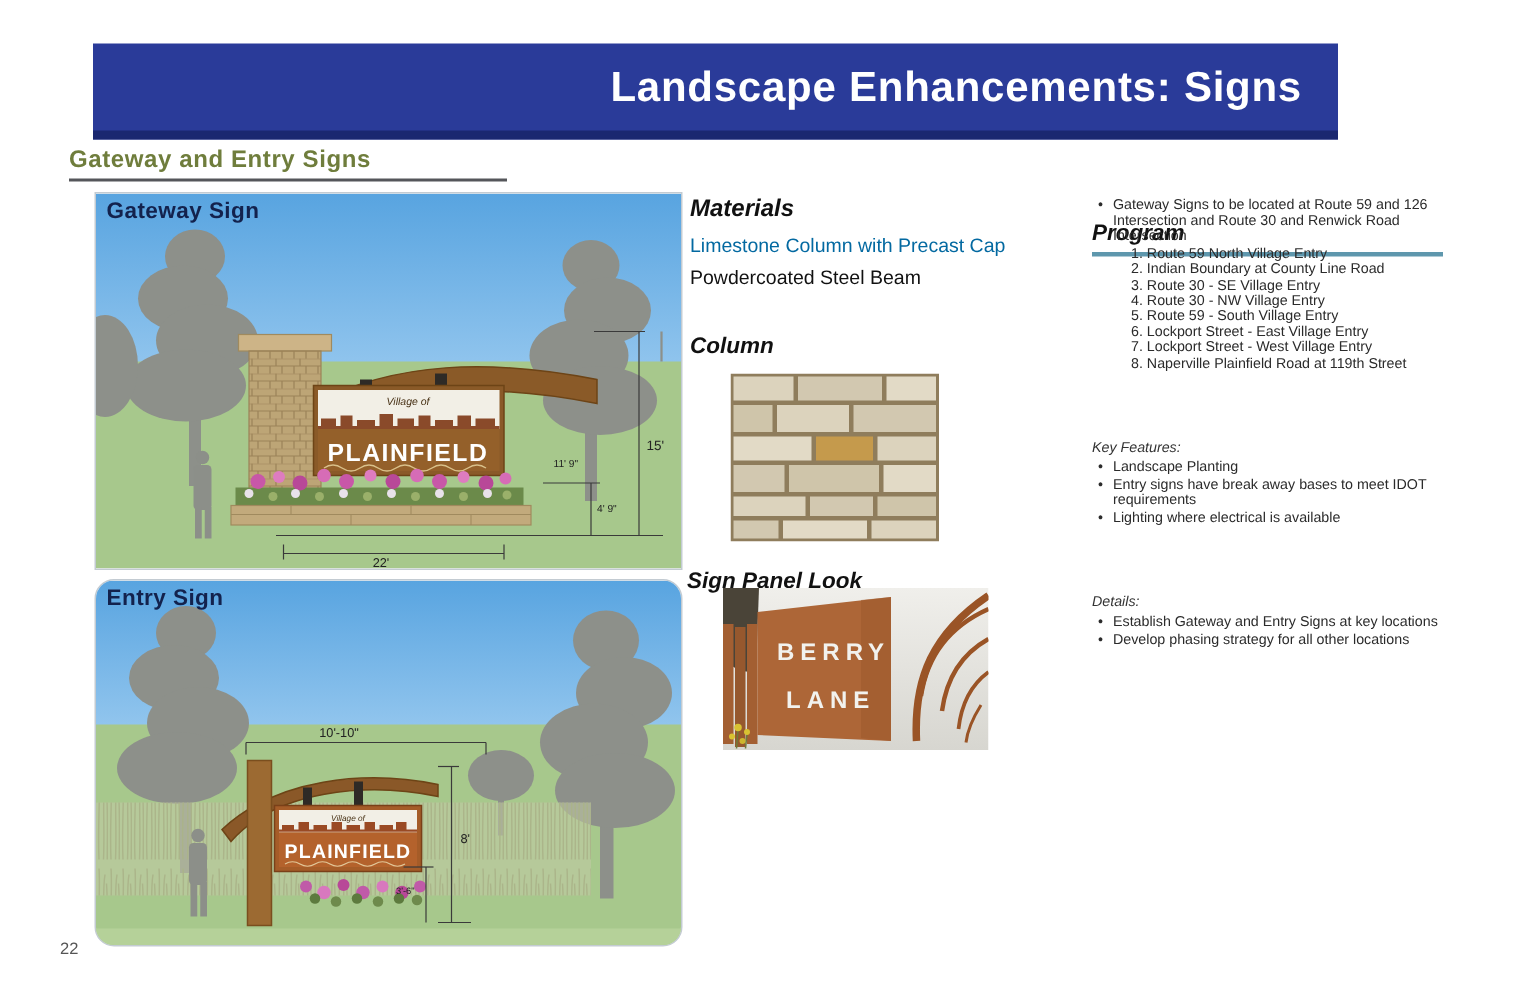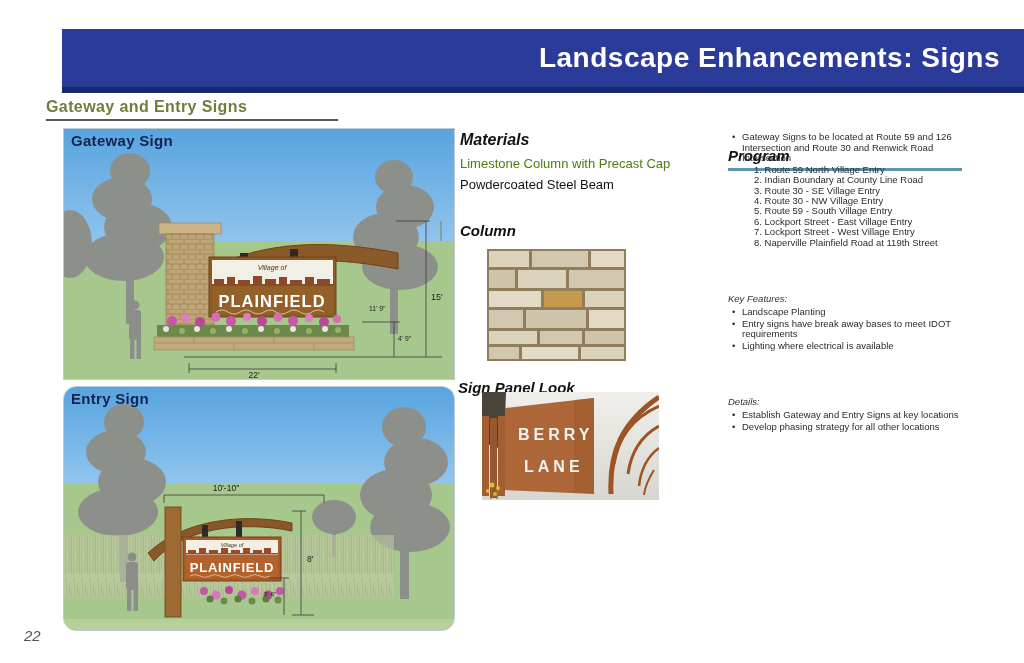--- a/index.html
+++ b/index.html
@@ -7,7 +7,7 @@
          font-family:"Liberation Sans",sans-serif;color:#222;}
 
   
-  .header-bar{position:absolute;left:62px;top:29px;width:962px;height:58px;
+  .header-bar{position:absolute;left:62px;top:29px;width:830px;height:58px;
               background:#2a3b99;border-bottom:6px solid #1a2770;
               display:flex;align-items:center;justify-content:flex-end;}
   .header-title{color:#fff;font-size:28px;font-weight:bold;letter-spacing:.5px;

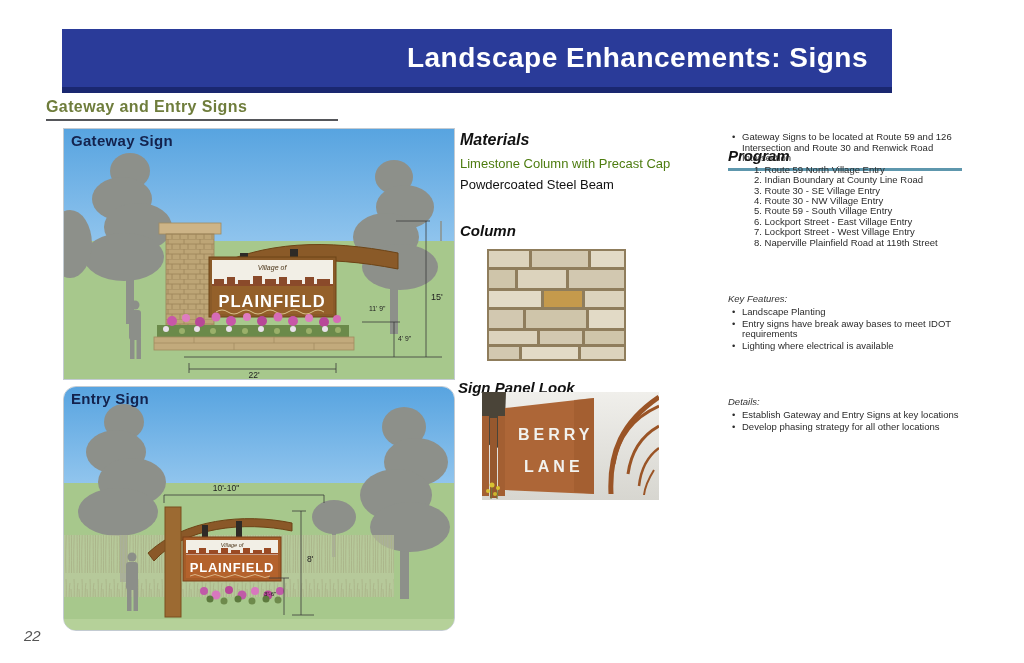--- a/index.html
+++ b/index.html
@@ -28,7 +28,7 @@
   
   .mid-head{position:absolute;font-weight:bold;font-style:italic;color:#111;}
   .materials-head{left:460px;top:131px;font-size:16px;}
-  .materials-line1{position:absolute;left:460px;top:156px;font-size:13px;color:#4d7c0f;}
+  .materials-line1{position:absolute;left:460px;top:156px;font-size:13px;color:#0369a1;}
   .materials-line2{position:absolute;left:460px;top:177px;font-size:13px;color:#111;}
   .column-head{left:460px;top:222px;font-size:15px;}
   .signpanel-head{left:458px;top:379px;font-size:15px;}

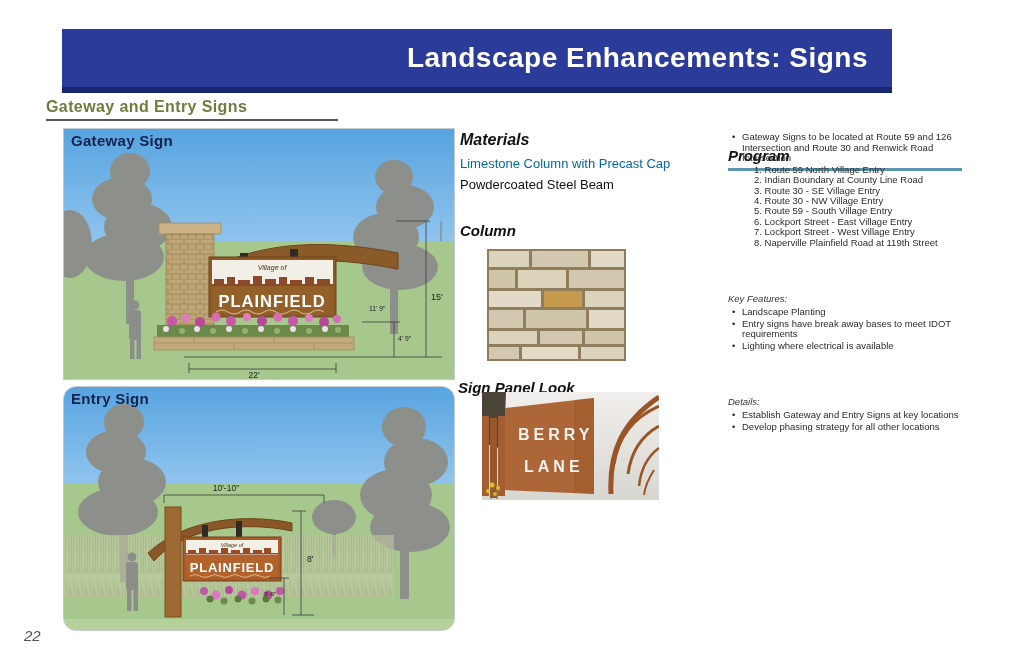--- a/index.html
+++ b/index.html
@@ -50,7 +50,7 @@
   ol.n{list-style:none;margin:1px 0 0 0;padding:0 0 0 26px;font-size:9.5px;
        line-height:10.4px;color:#2b2b2b;}
 
-  .page-number{position:absolute;left:24px;top:627px;font-size:15px;color:#555;font-style:italic;}
+  .page-number{position:absolute;left:40px;top:627px;font-size:11px;color:#555;}
   svg text{font-family:"Liberation Sans",sans-serif;}
 </style>
 </head>

